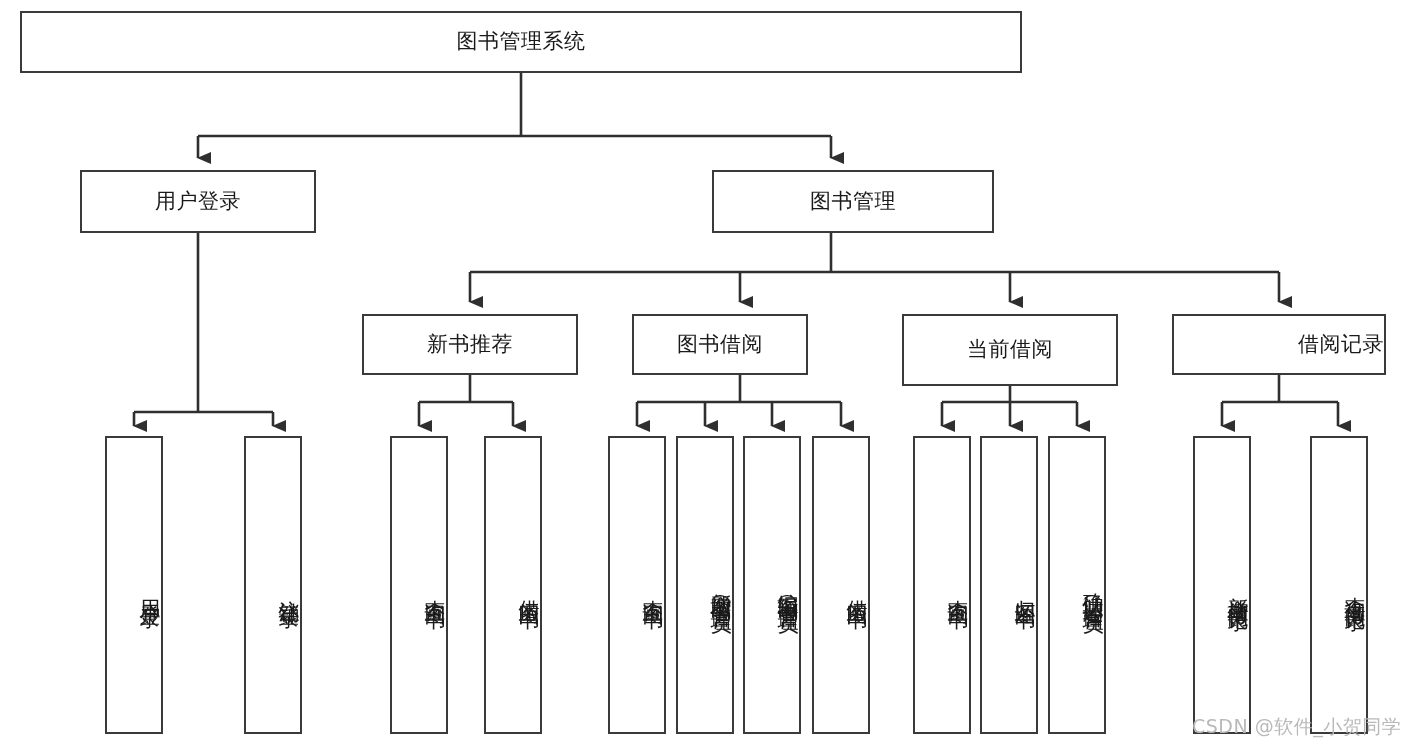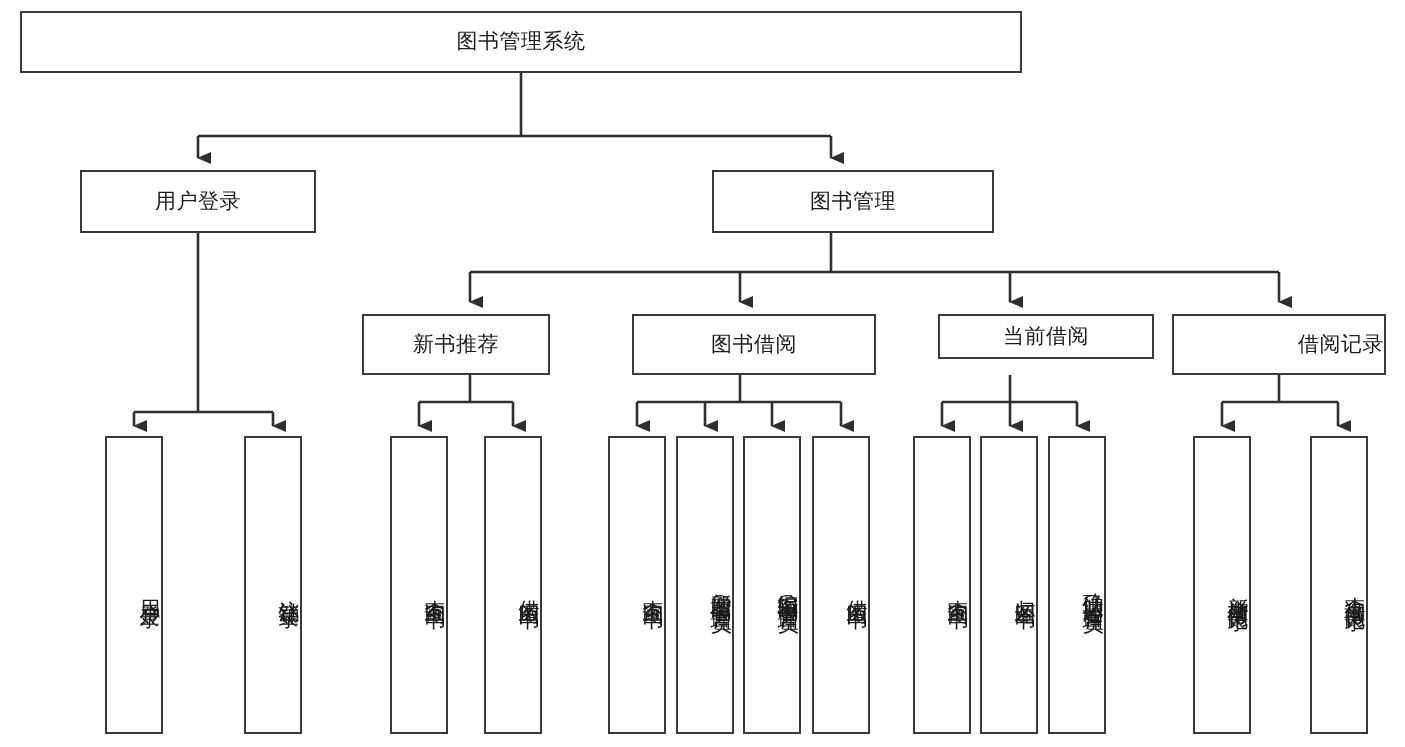--- a/index.html
+++ b/index.html
@@ -131,7 +131,7 @@
     <span>图书管理</span>
   </div>
 
-  <div class="node horiz" style="left:362px; top:314px; width:188px; height:61px;text-align:center;">
+  <div class="node horiz" style="left:362px; top:314px; width:216px; height:61px;text-align:center;">
     <span>新书推荐</span>
   </div>
   <div class="node horiz" style="left:632px; top:314px; width:244px; height:61px;">

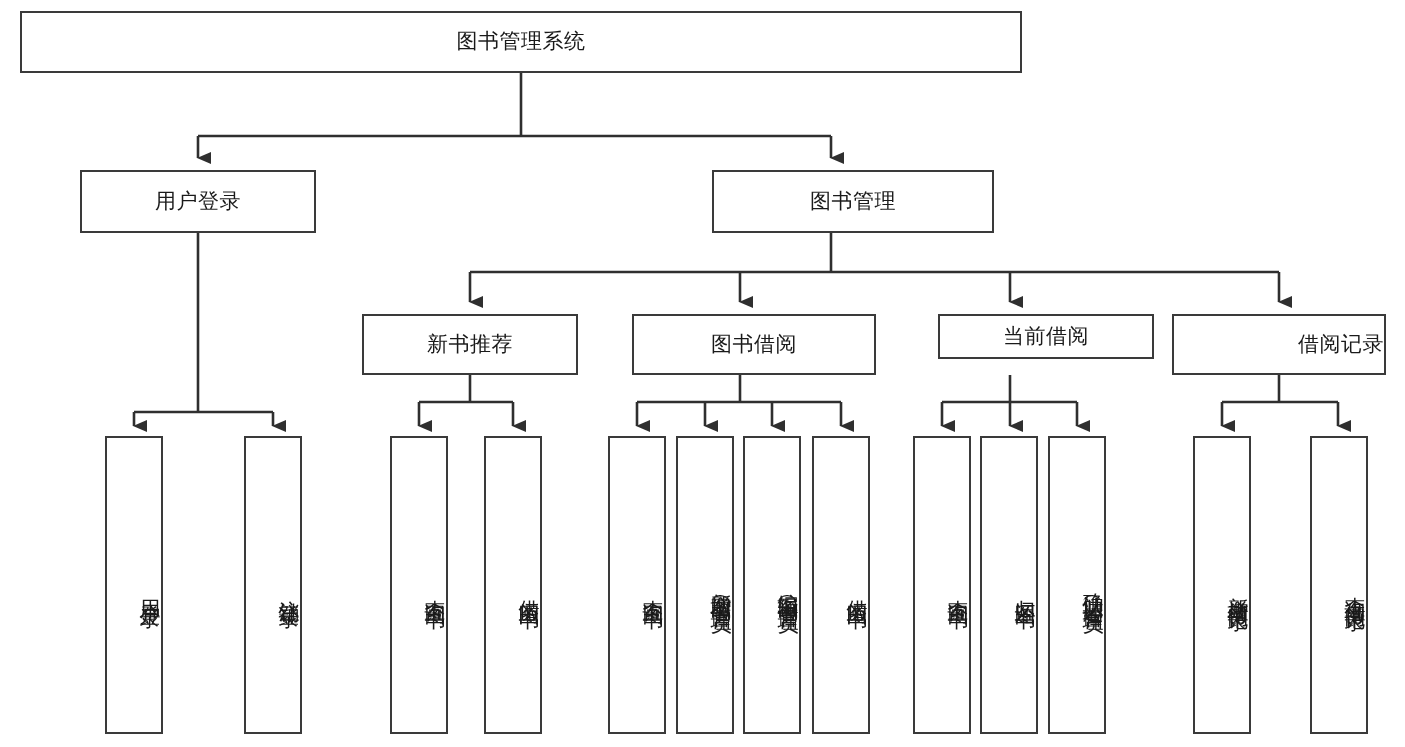--- a/index.html
+++ b/index.html
@@ -134,7 +134,7 @@
   <div class="node horiz" style="left:362px; top:314px; width:216px; height:61px;text-align:center;">
     <span>新书推荐</span>
   </div>
-  <div class="node horiz" style="left:632px; top:314px; width:244px; height:61px;">
+  <div class="node horiz" style="left:632px; top:314px; width:176px; height:61px;">
     <span>图书借阅</span>
   </div>
   <div class="node horiz" style="left:902px; top:314px; width:216px; height:45px;margin-left:36px;">

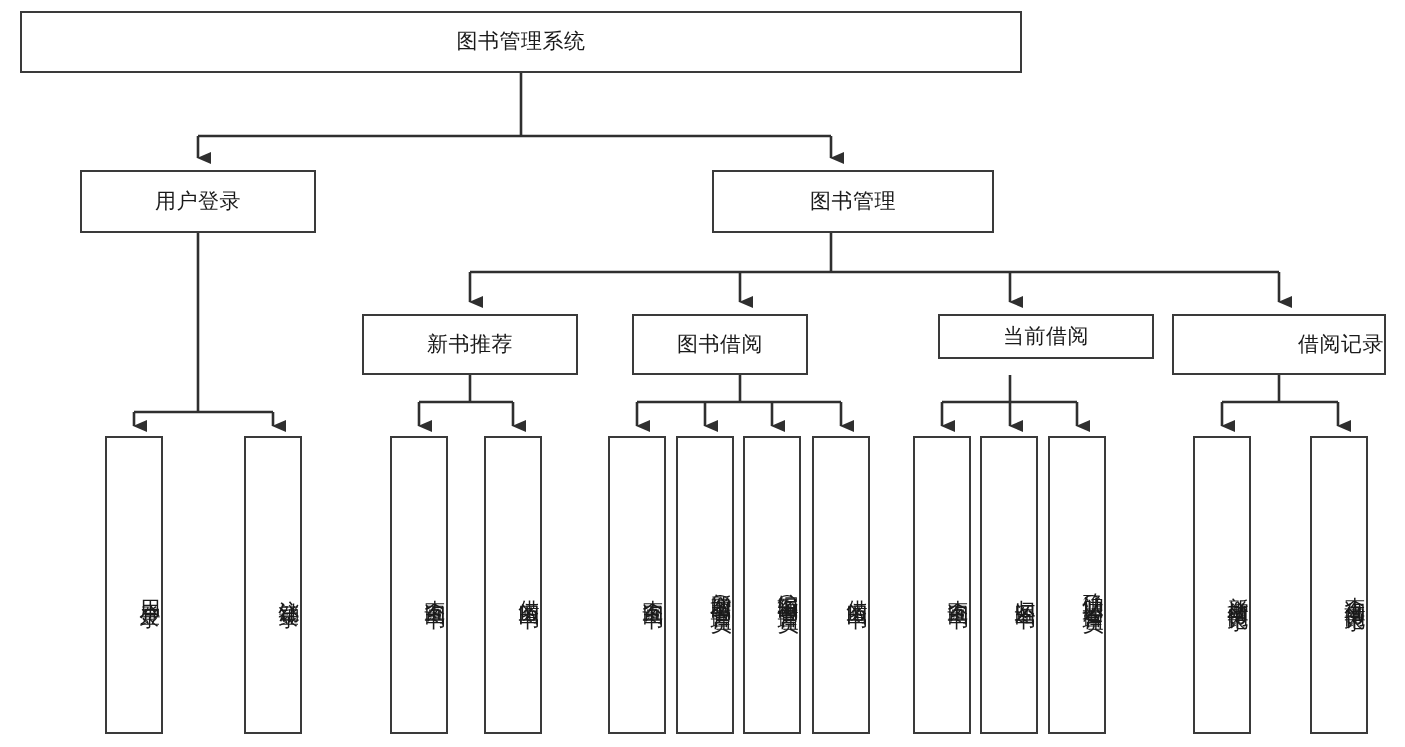--- a/index.html
+++ b/index.html
@@ -137,7 +137,7 @@
   <div class="node horiz" style="left:632px; top:314px; width:176px; height:61px;">
     <span>图书借阅</span>
   </div>
-  <div class="node horiz" style="left:902px; top:314px; width:216px; height:45px;margin-left:36px;">
+  <div class="node horiz" style="left:902px; top:314px; width:216px; height:72px;">
     <span>当前借阅</span>
   </div>
   <div class="node horiz" style="left:1172px; top:314px; width:214px; height:61px;justify-content:flex-end;">

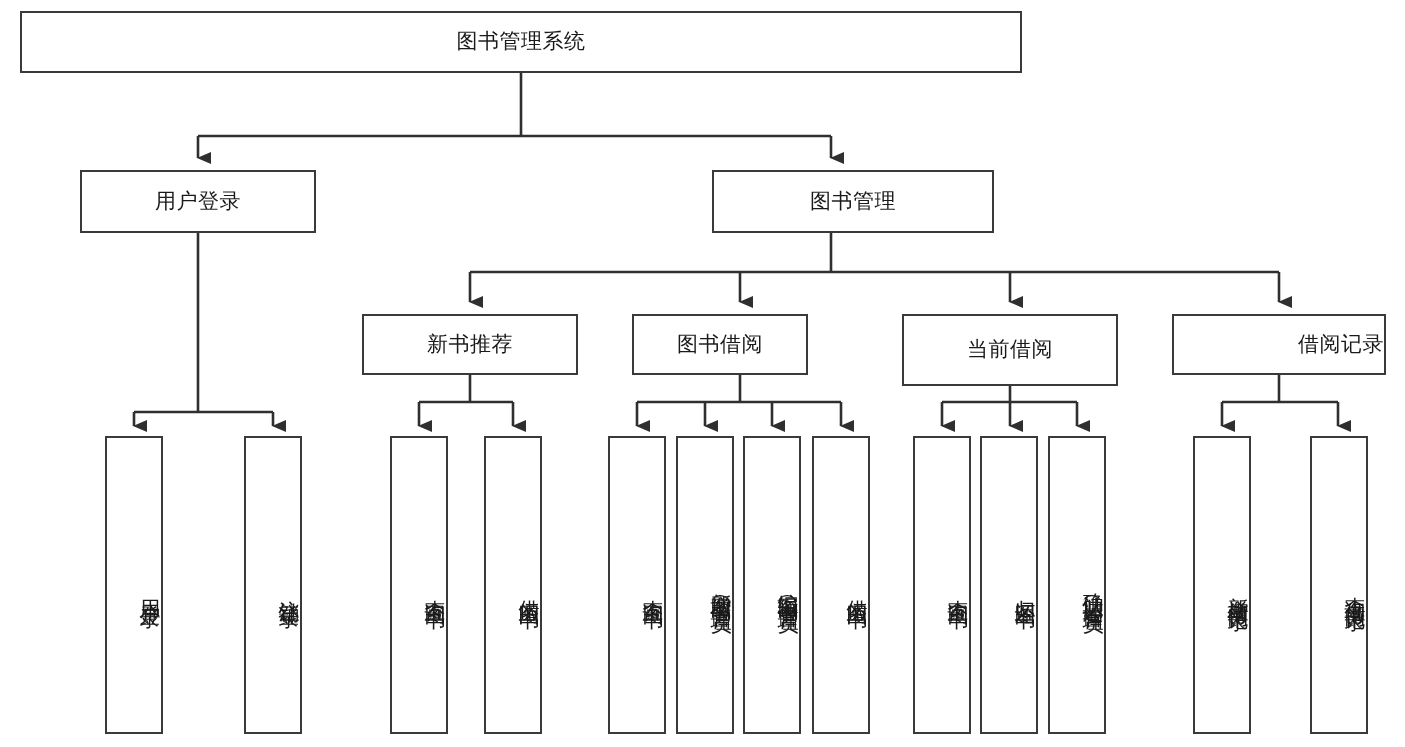--- a/index.html
+++ b/index.html
@@ -188,6 +188,7 @@
     <span class="vlabel">查询借阅记录</span>
   </div>
 
+  <div class="watermark" style="left:1192px; top:714px;">CSDN @软件_小贺同学</div>
 
 </div>
 

